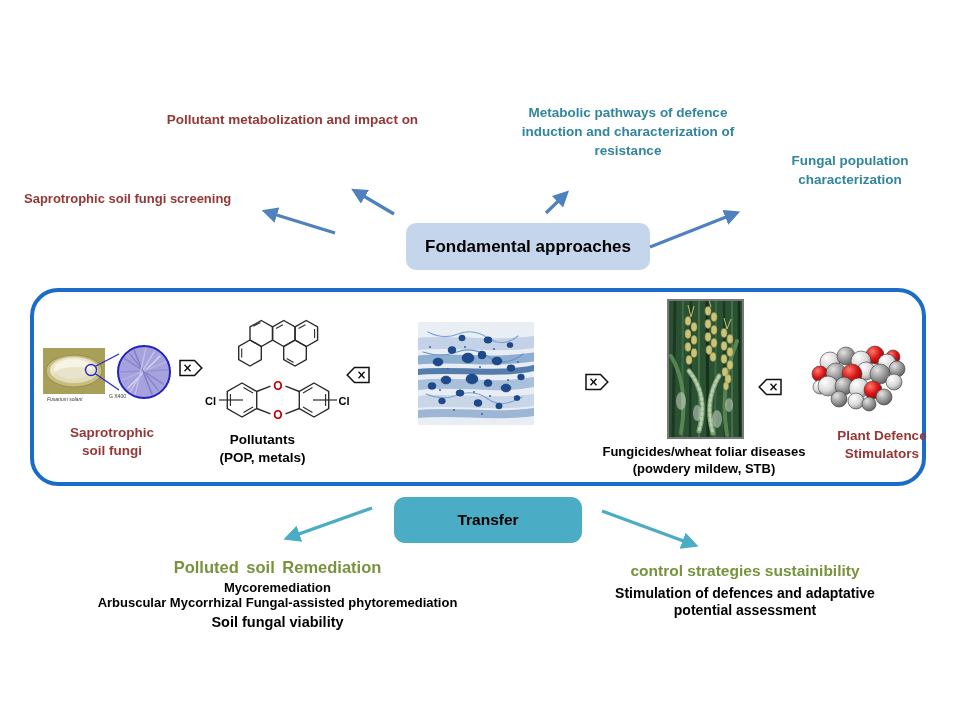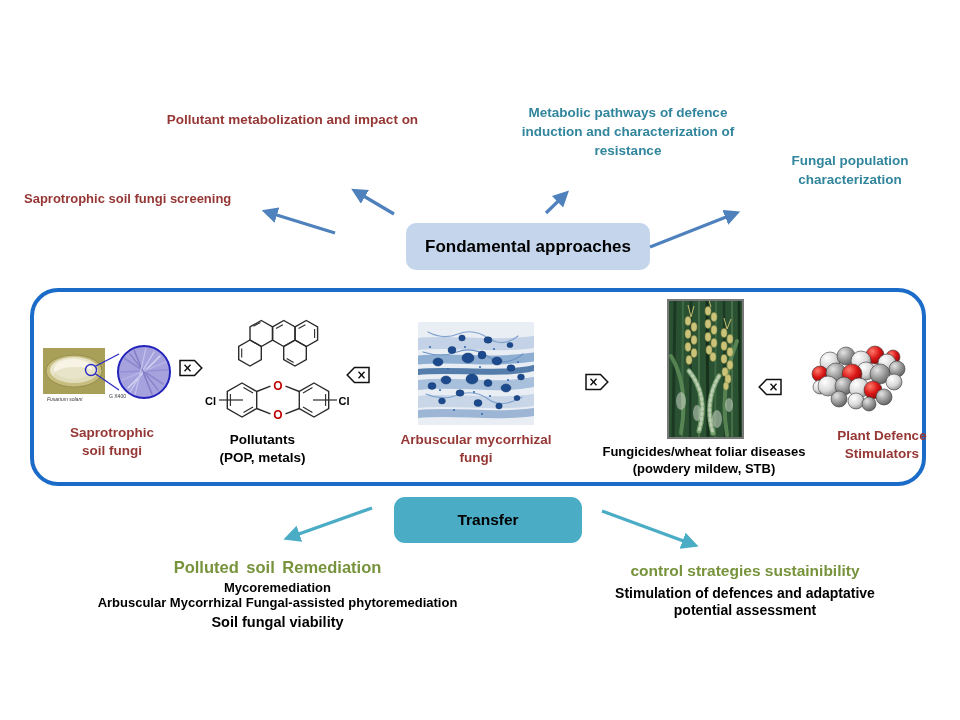--- a/index.html
+++ b/index.html
@@ -200,10 +200,6 @@
     </g>
   </svg>
 
-  <div class="abs lbl dark-red ctr" style="left:390px;top:431px;width:172px;line-height:18px;">
-    <div>Arbuscular mycorrhizal</div>
-    <div>fungi</div>
-  </div>
 
   <svg class="abs" style="left:585px;top:373px;" width="24" height="18" viewBox="0 0 24 18">
     <polygon points="1,1.5 15.5,1.5 22.8,9 15.5,16.5 1,16.5" fill="#fff" stroke="#111" stroke-width="1.5"></polygon>

